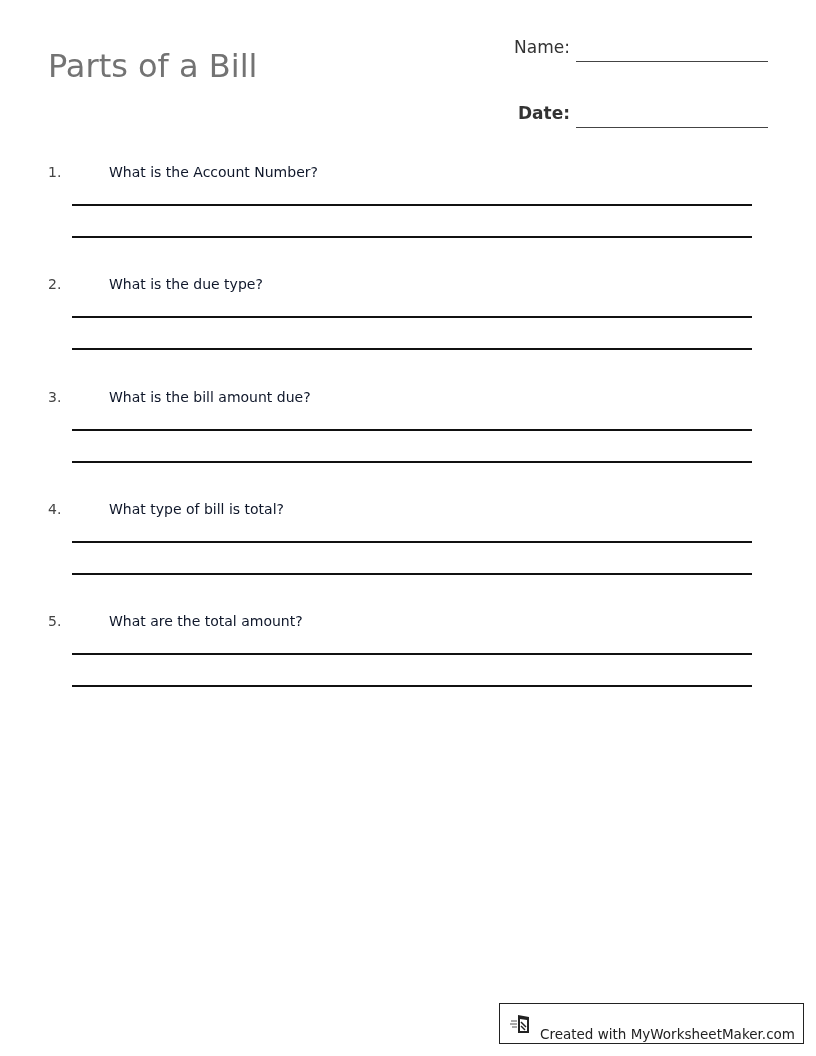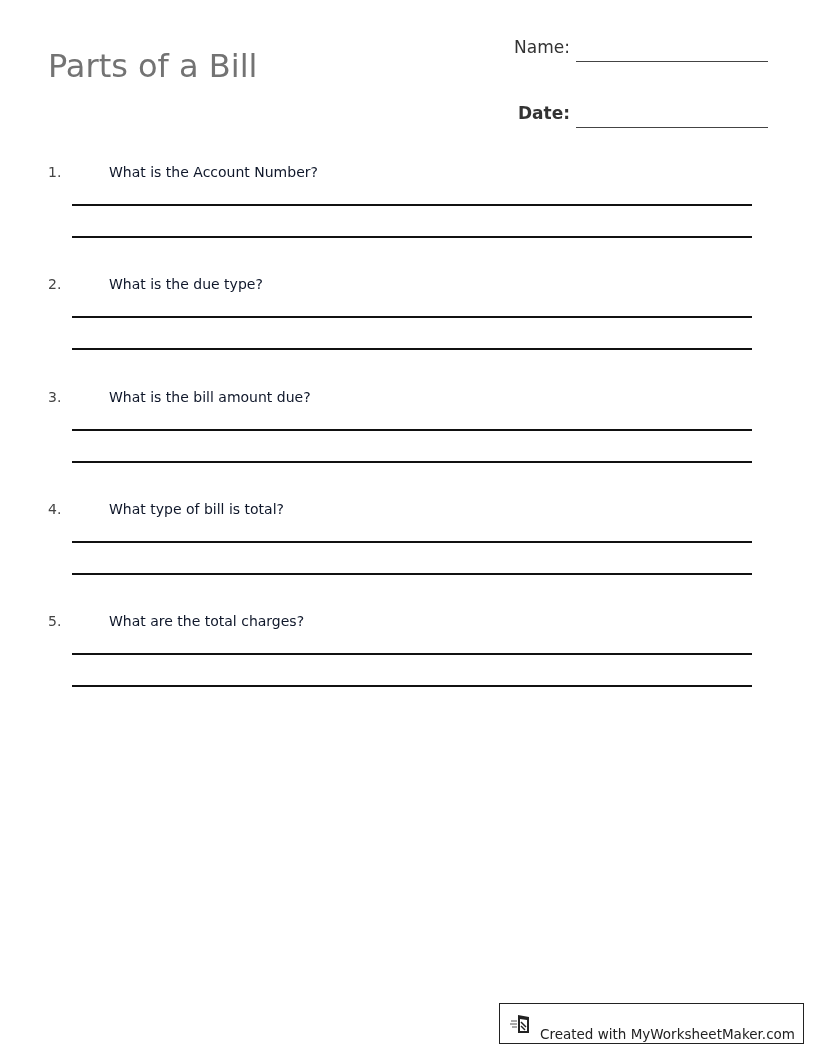--- a/index.html
+++ b/index.html
@@ -68,7 +68,7 @@
 
   <div class="q" style="top:613px;">
     <span class="num">5.</span>
-    <span class="text">What are the total charges?</span>
+    <span class="text">What are the total amount?</span>
     <div class="ans a1"></div>
     <div class="ans a2"></div>
   </div>

